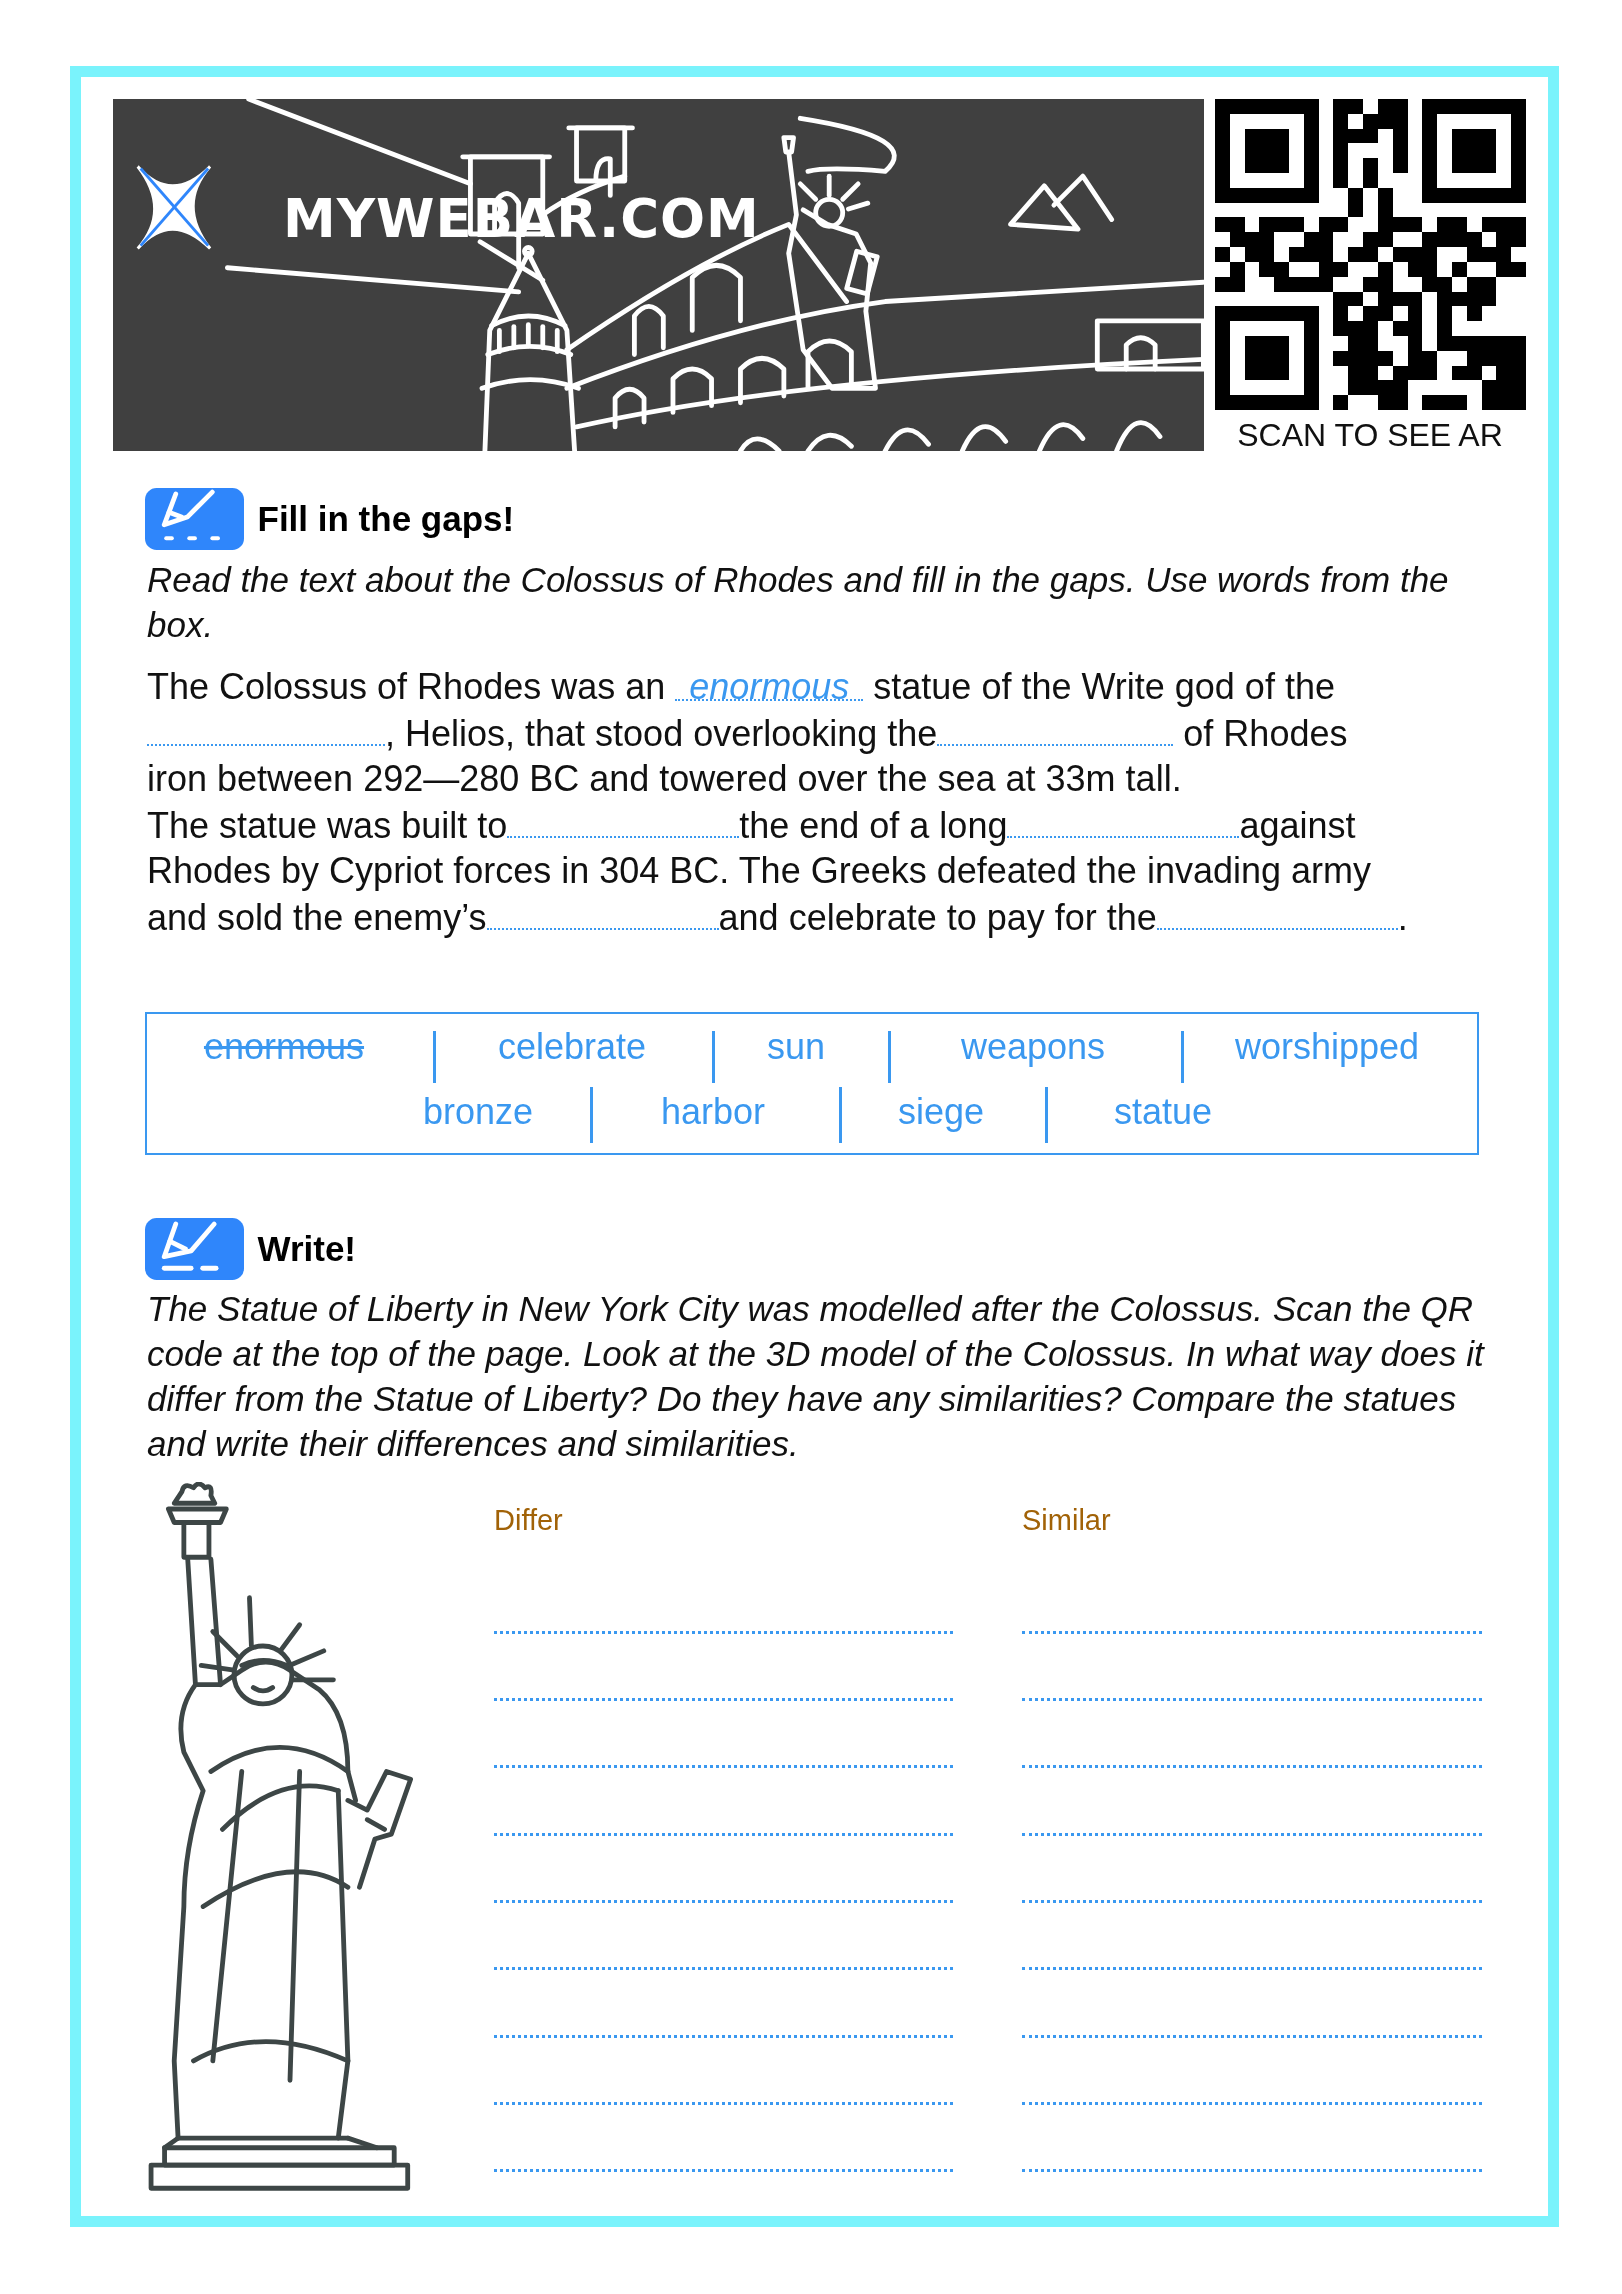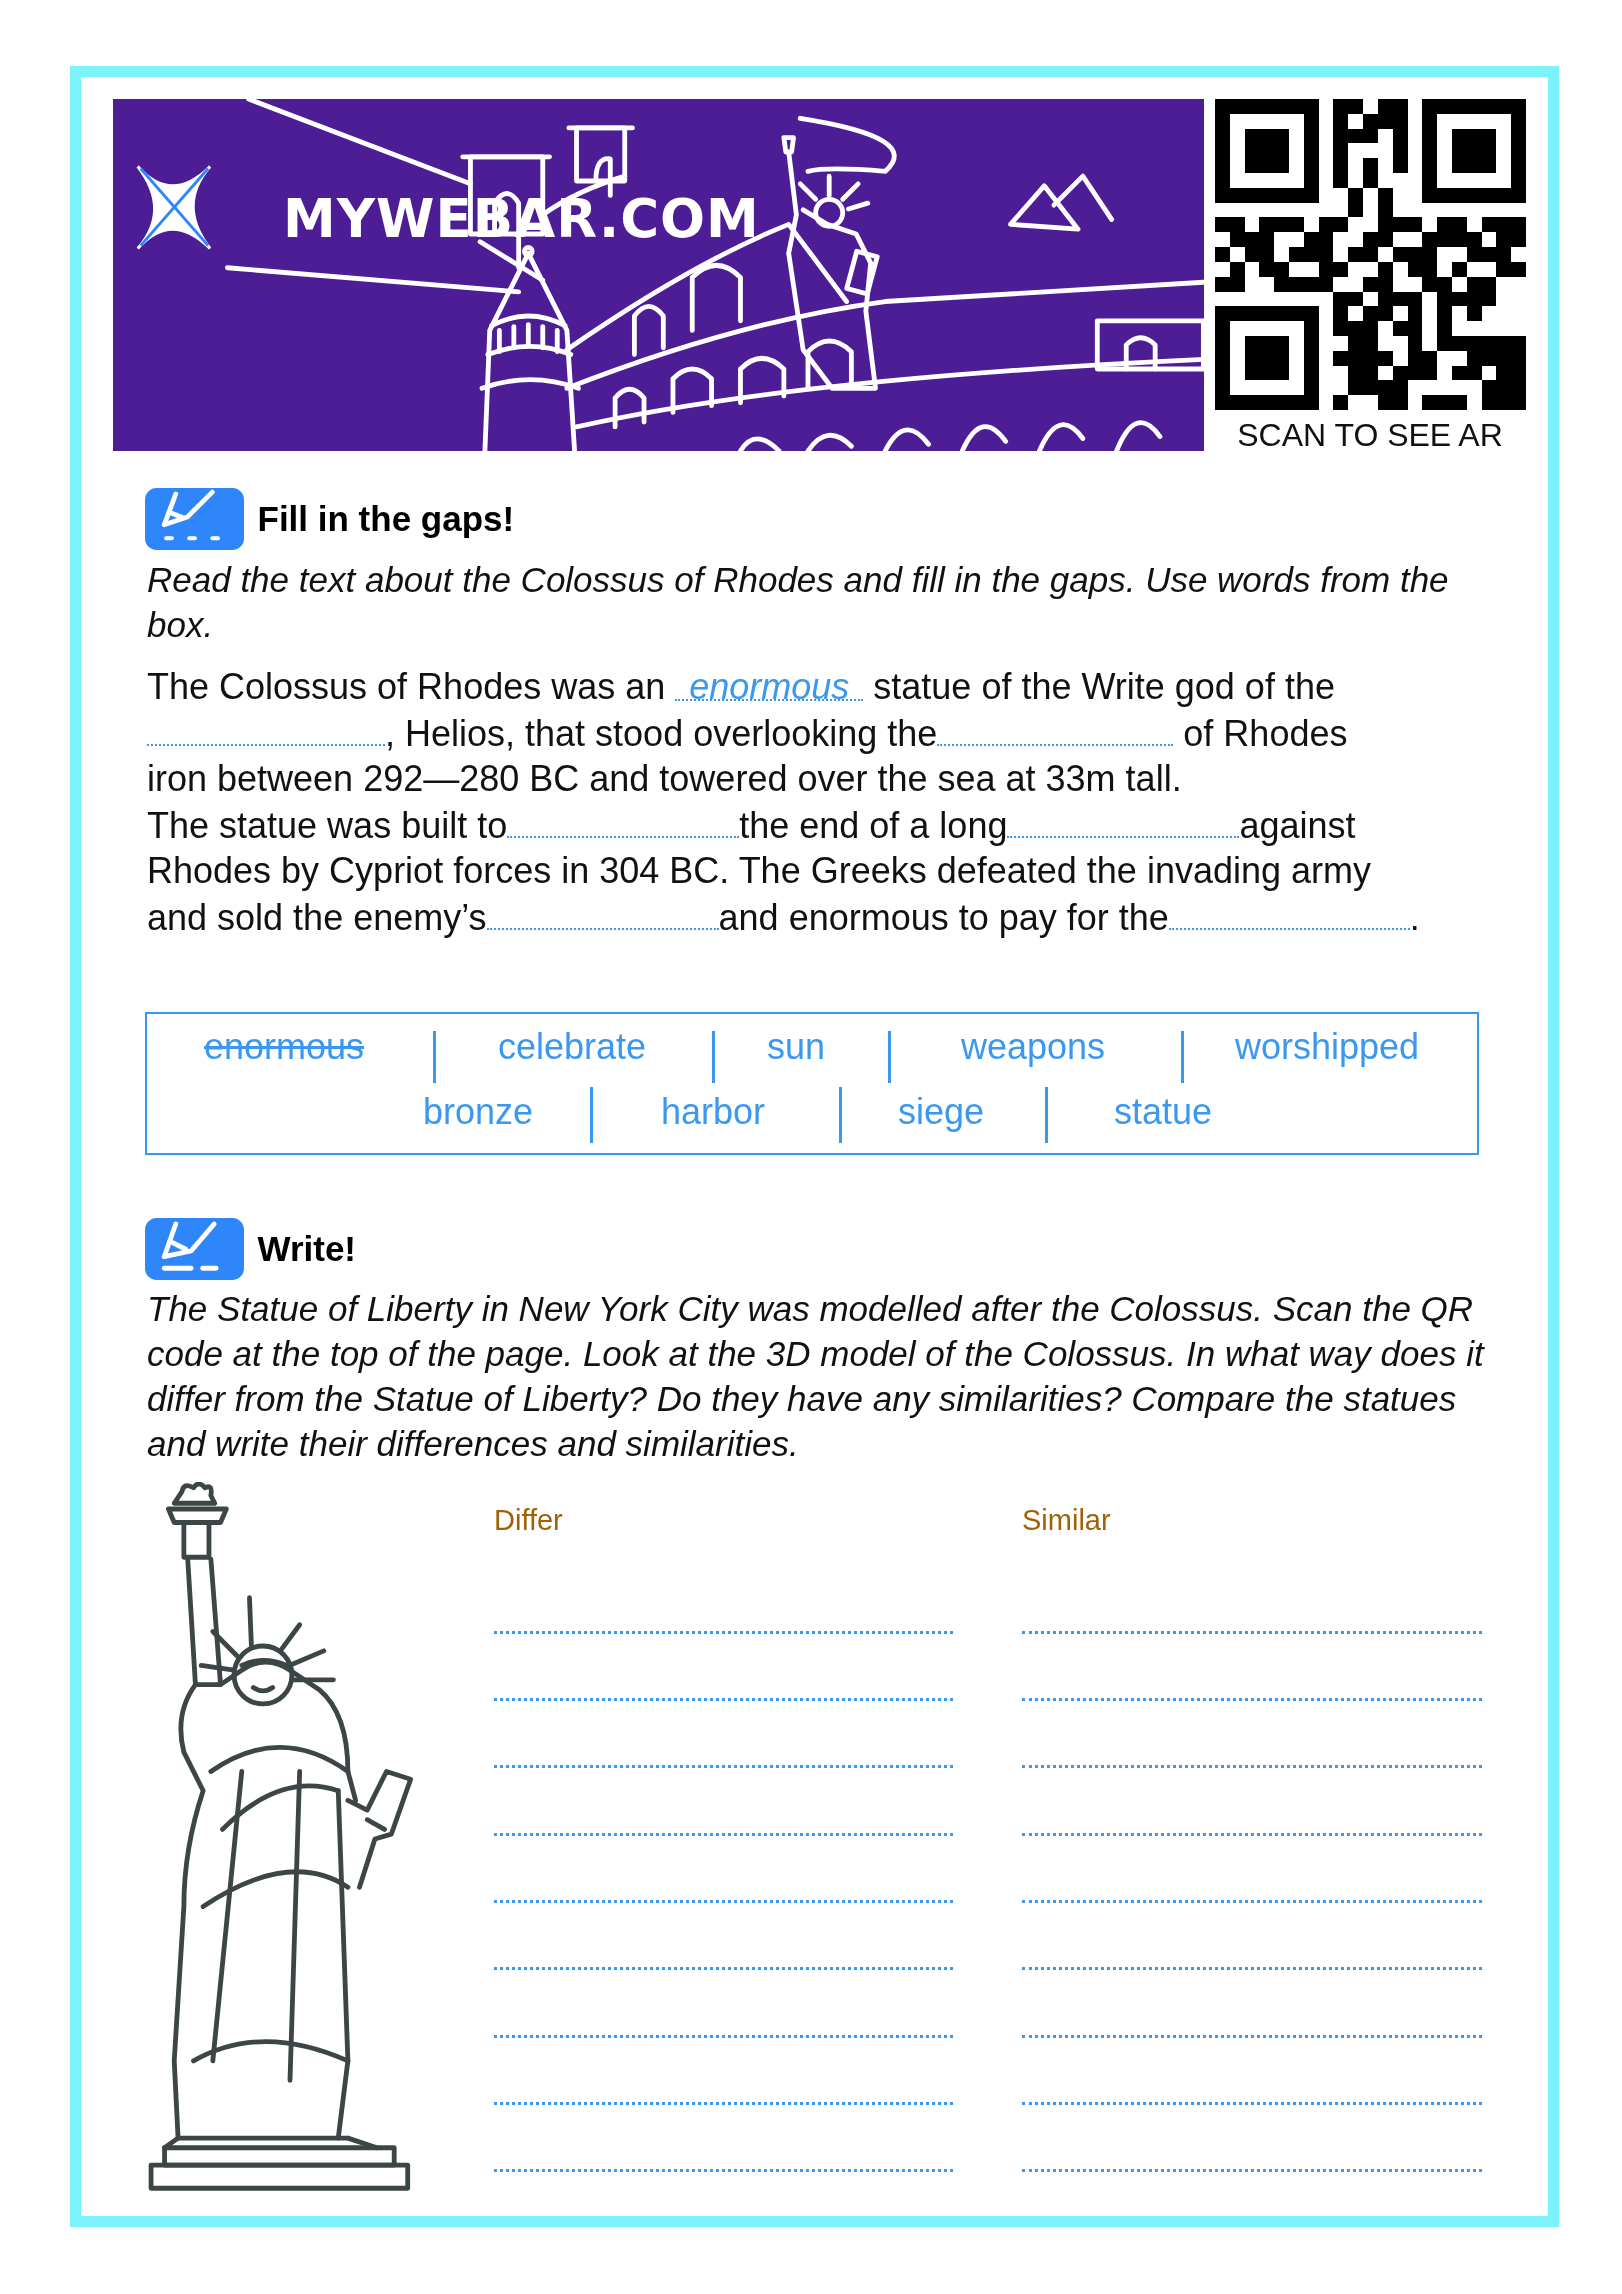--- a/index.html
+++ b/index.html
@@ -14,7 +14,7 @@
     
     .banner {
       position: absolute; left: 113px; top: 99px; width: 1091px; height: 352px;
-      background: #4c1d95; overflow: hidden;
+      background: #404040; overflow: hidden;
     }
     .banner svg.deco { position: absolute; left: 0; top: 0; width: 1091px; height: 352px; }
     .brand-text {

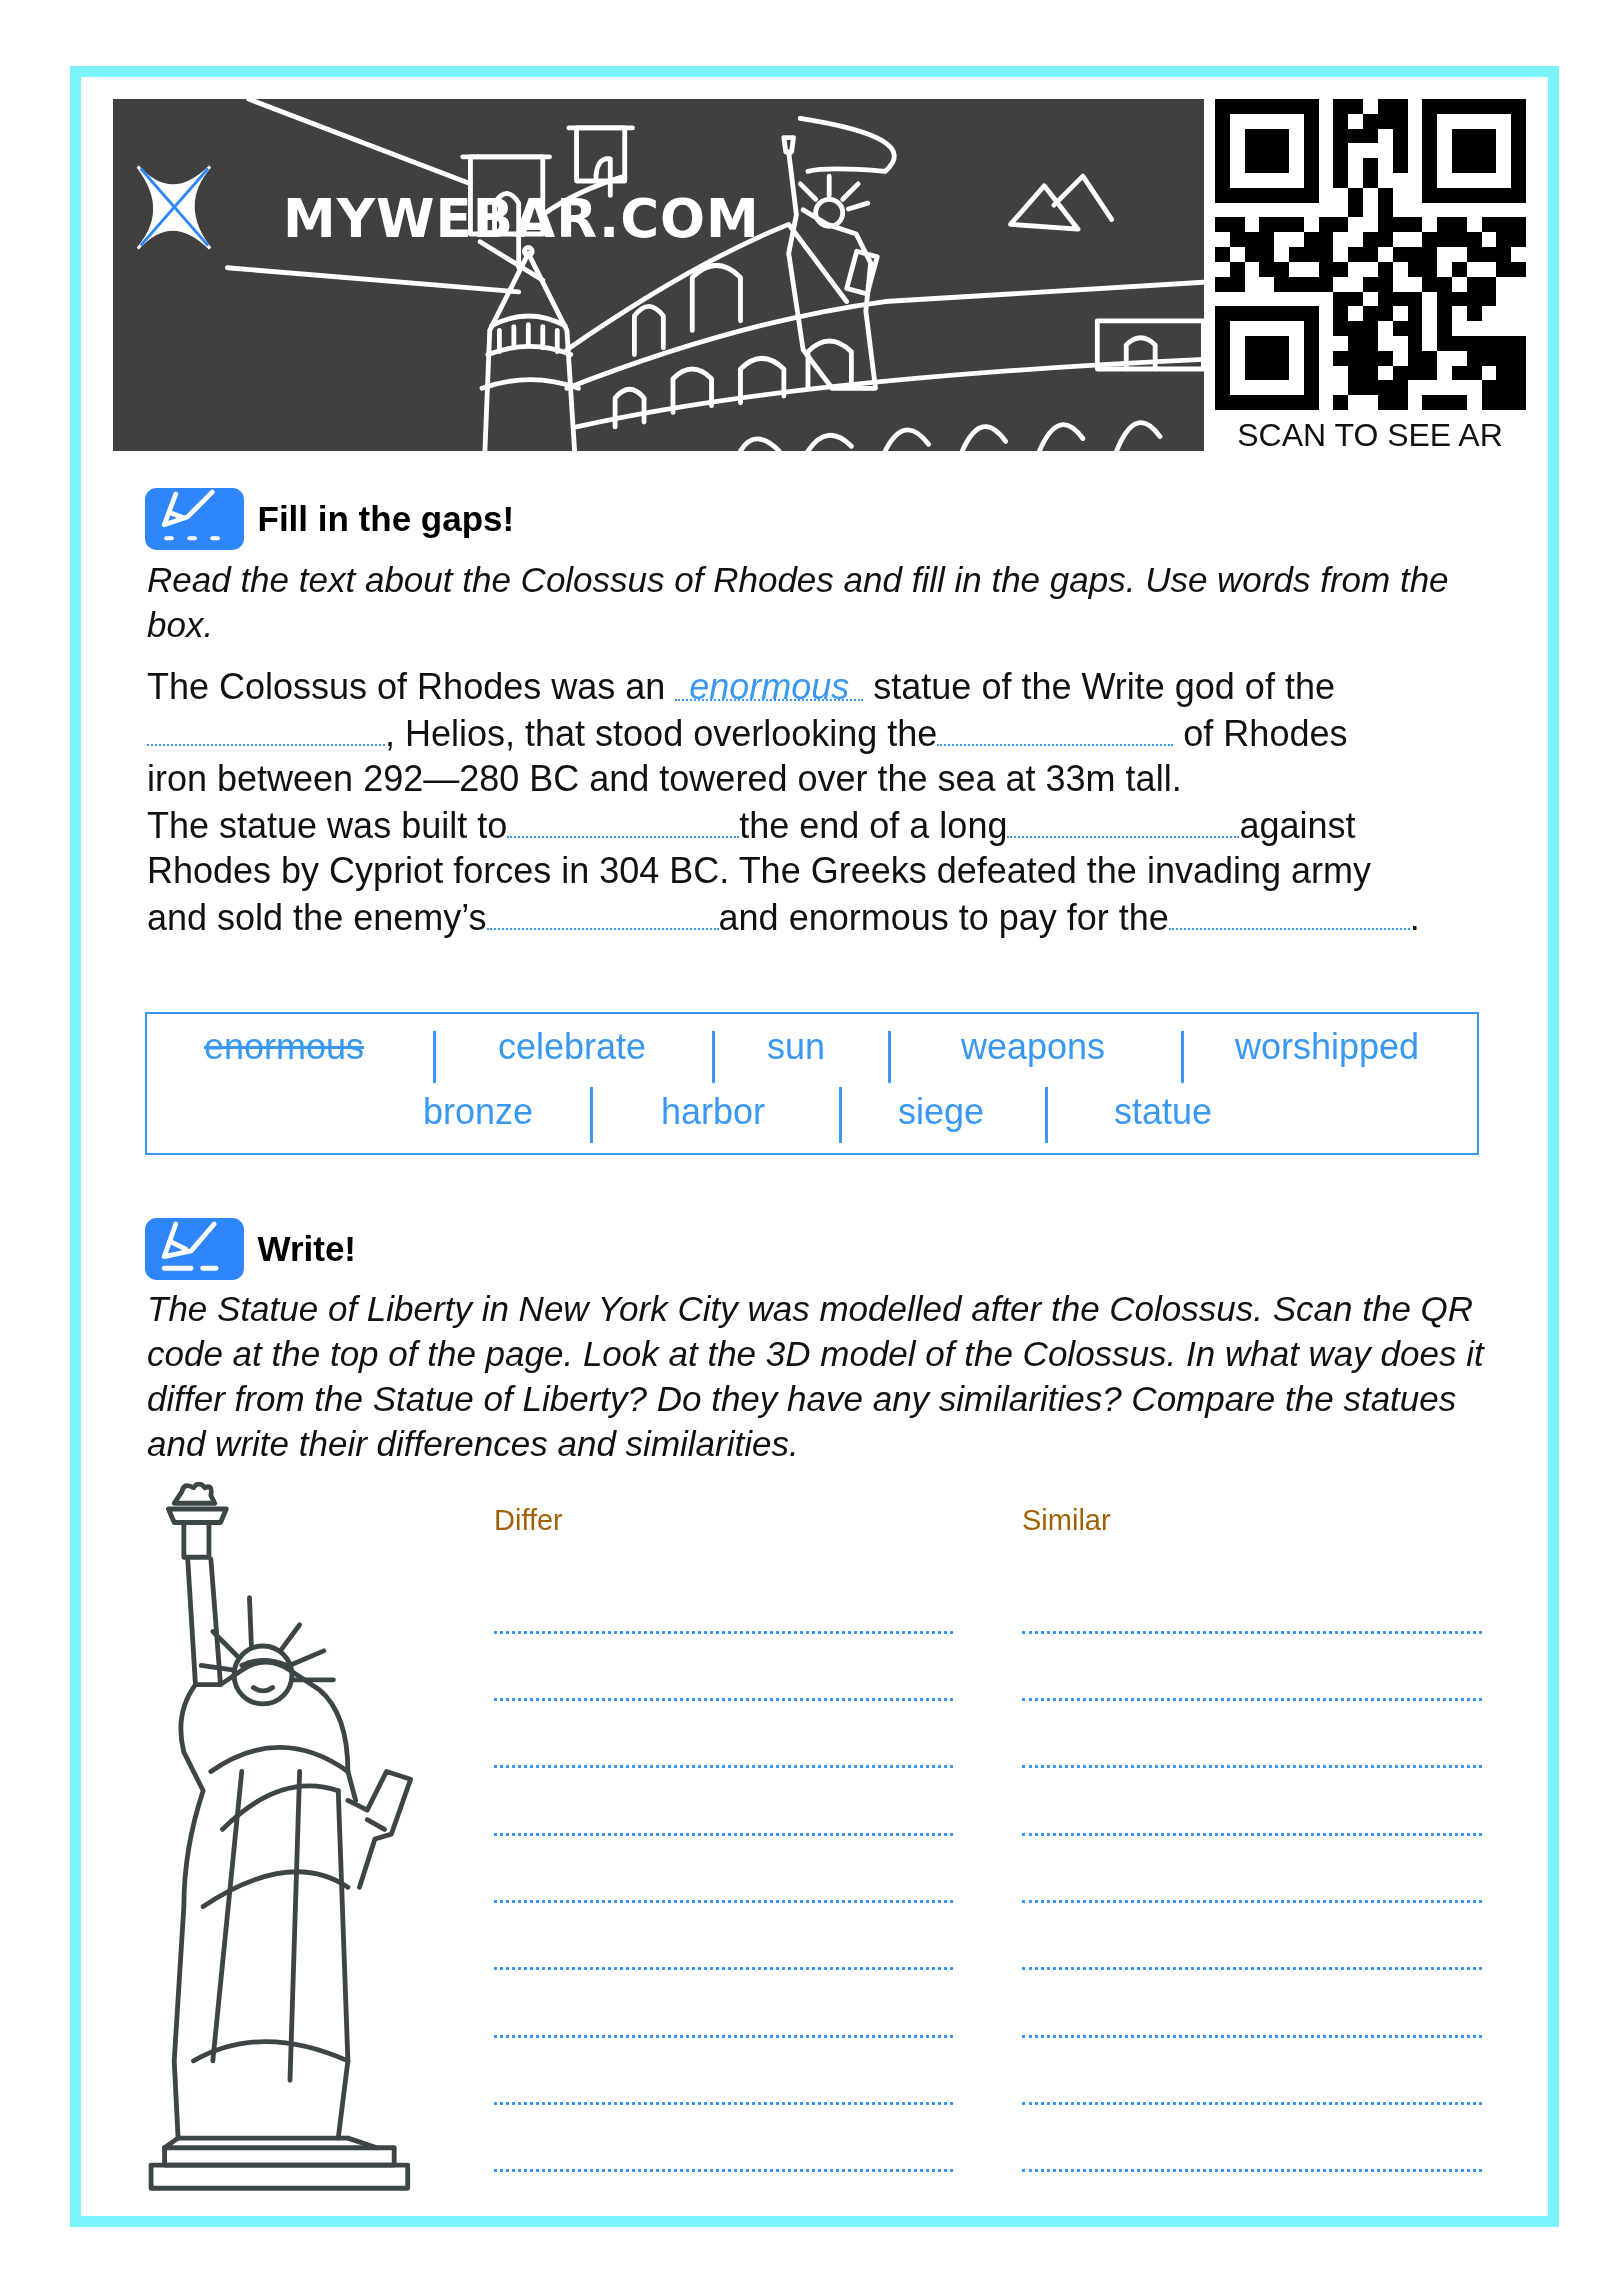--- a/index.html
+++ b/index.html
@@ -255,7 +255,7 @@
   </div>
   <div>Rhodes by Cypriot forces in 304 BC. The Greeks defeated the invading army</div>
   <div>
-    <span>and sold the enemy’s</span><span class="gap" style="width:232px;"></span><span>and enormous to pay for the</span><span class="gap" style="width:241px;"></span><span>.</span>
+    <span>and sold the enemy’s</span><span class="gap" style="width:232px;"></span><span>and celebrate to pay for the</span><span class="gap" style="width:241px;"></span><span>.</span>
   </div>
 </div>
 

